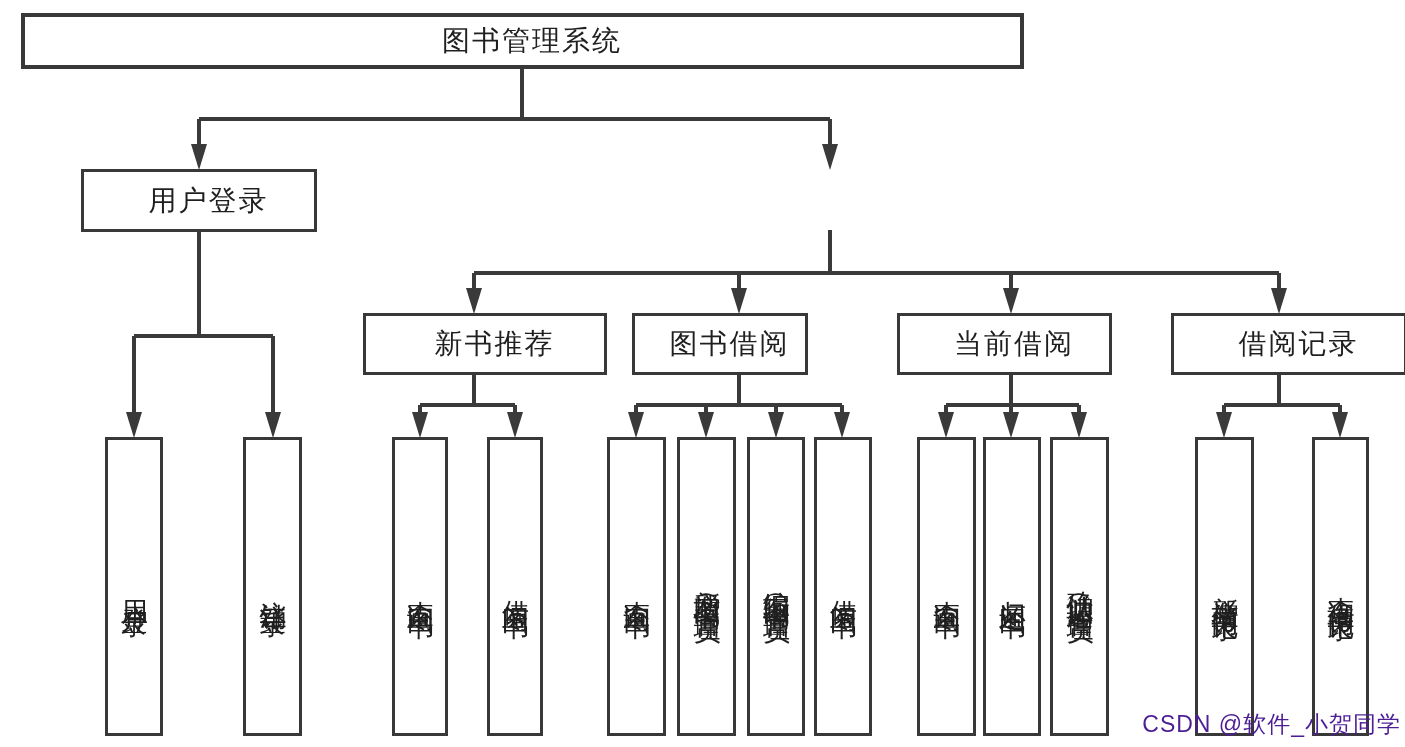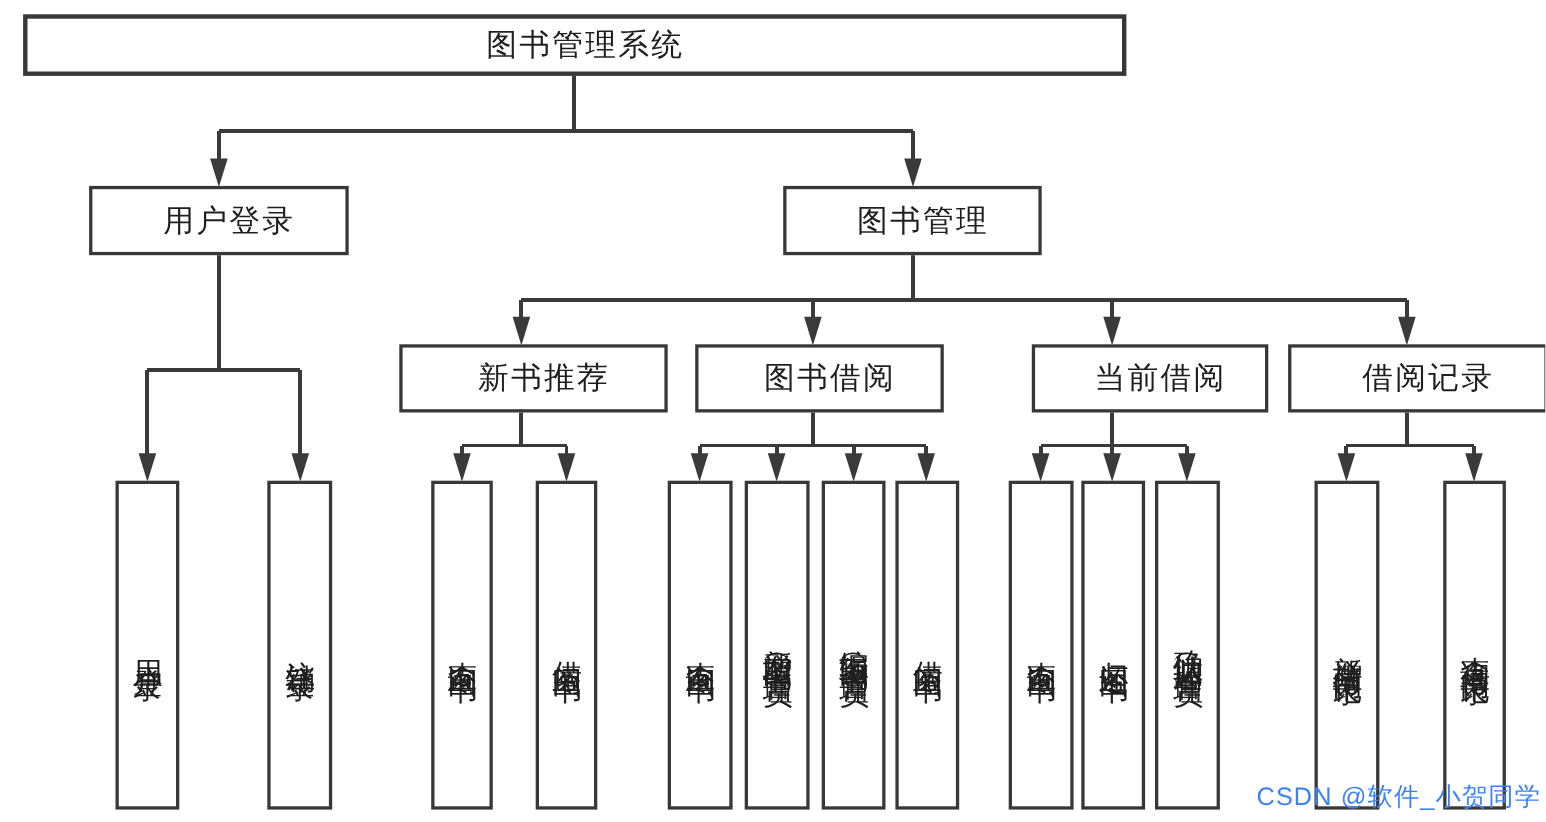--- a/index.html
+++ b/index.html
@@ -120,7 +120,6 @@
   <div class="node lvl1" style="left:21px;top:13px;width:1003px;height:56px">图书管理系统</div>
 
   <div class="node" style="left:81px;top:169px;width:236px;height:63px">用户登录</div>
-  <div class="node" style="left:712px;top:169px;width:235px;height:63px">图书管理</div>
 
   <div class="node" style="left:363px;top:313px;width:244px;height:62px">新书推荐</div>
   <div class="node" style="left:632px;top:313px;width:226px;height:62px">图书借阅</div>

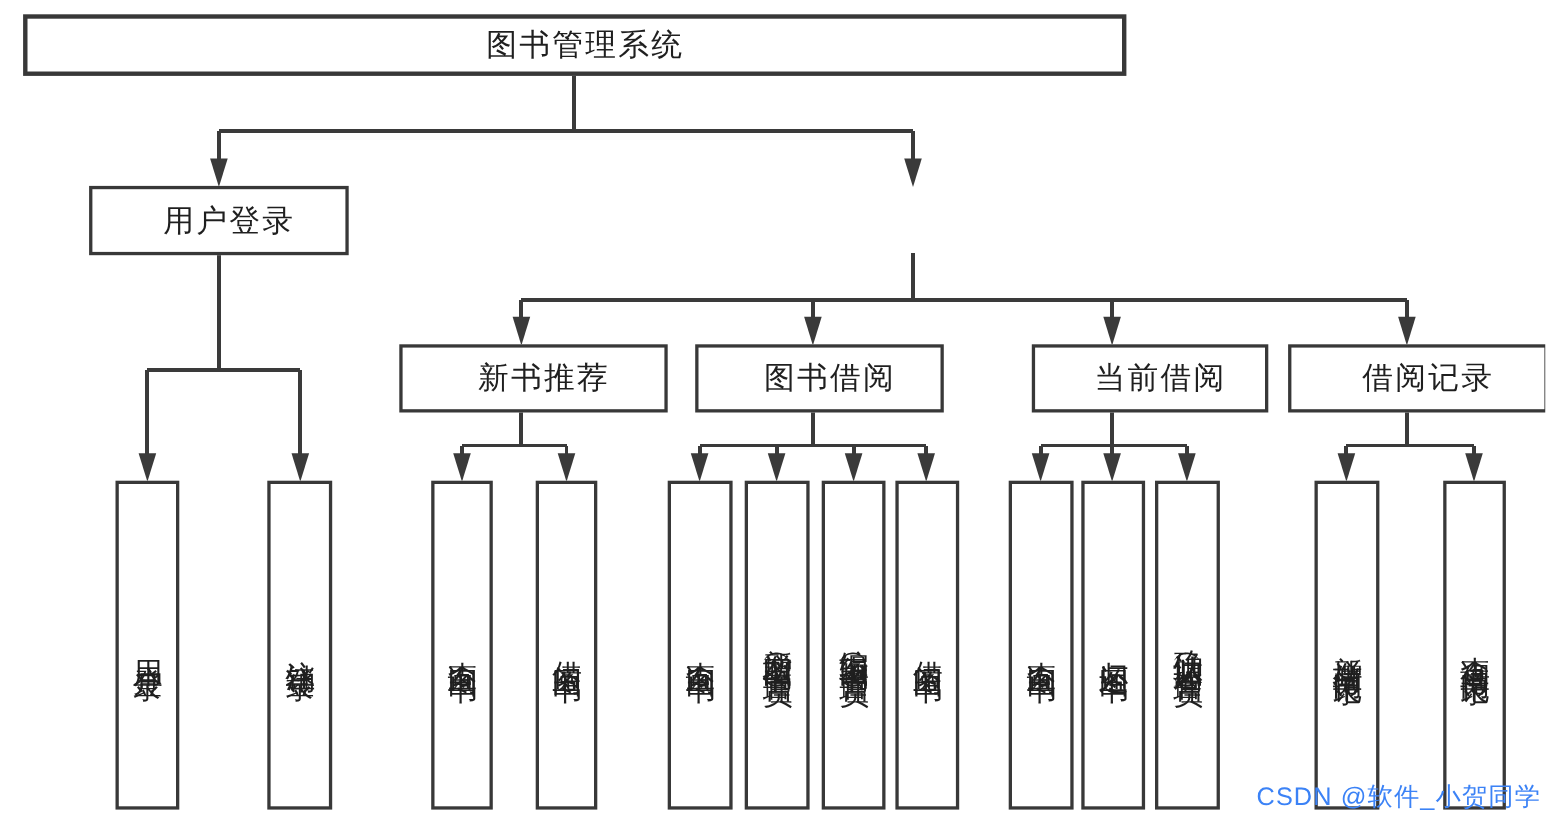--- a/index.html
+++ b/index.html
@@ -122,7 +122,7 @@
   <div class="node" style="left:81px;top:169px;width:236px;height:63px">用户登录</div>
 
   <div class="node" style="left:363px;top:313px;width:244px;height:62px">新书推荐</div>
-  <div class="node" style="left:632px;top:313px;width:226px;height:62px">图书借阅</div>
+  <div class="node" style="left:632px;top:313px;width:176px;height:62px">图书借阅</div>
   <div class="node" style="left:938px;top:313px;width:215px;height:62px">当前借阅</div>
   <div class="node" style="left:1171px;top:313px;width:236px;height:62px">借阅记录</div>
 

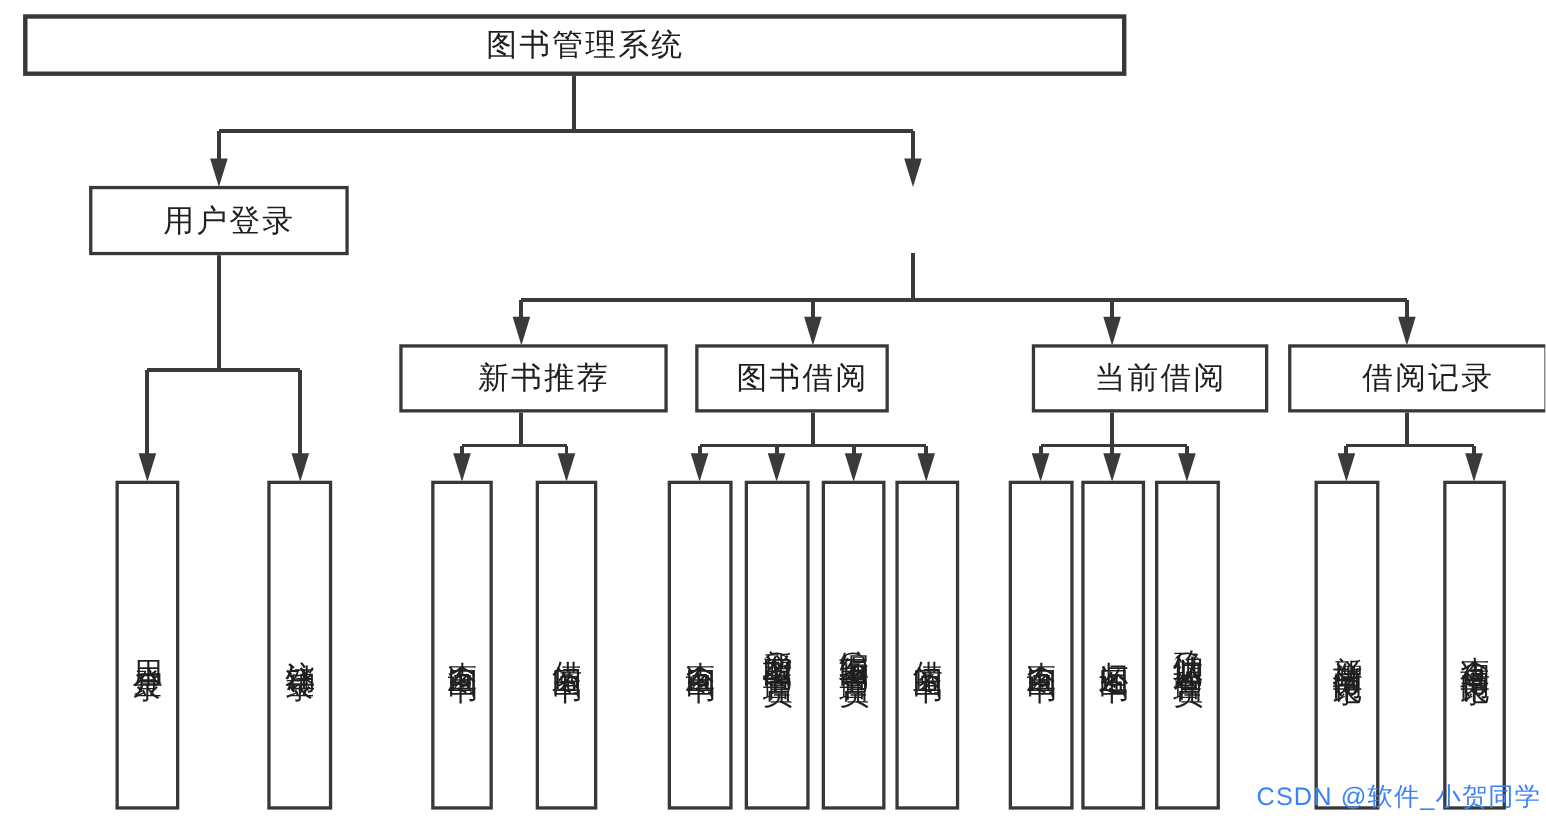--- a/index.html
+++ b/index.html
@@ -123,7 +123,7 @@
 
   <div class="node" style="left:363px;top:313px;width:244px;height:62px">新书推荐</div>
   <div class="node" style="left:632px;top:313px;width:176px;height:62px">图书借阅</div>
-  <div class="node" style="left:938px;top:313px;width:215px;height:62px">当前借阅</div>
+  <div class="node" style="left:897px;top:313px;width:215px;height:62px">当前借阅</div>
   <div class="node" style="left:1171px;top:313px;width:236px;height:62px">借阅记录</div>
 
   <div class="node vert" style="left:105px;top:437px;width:58px;height:299px">用户登录</div>

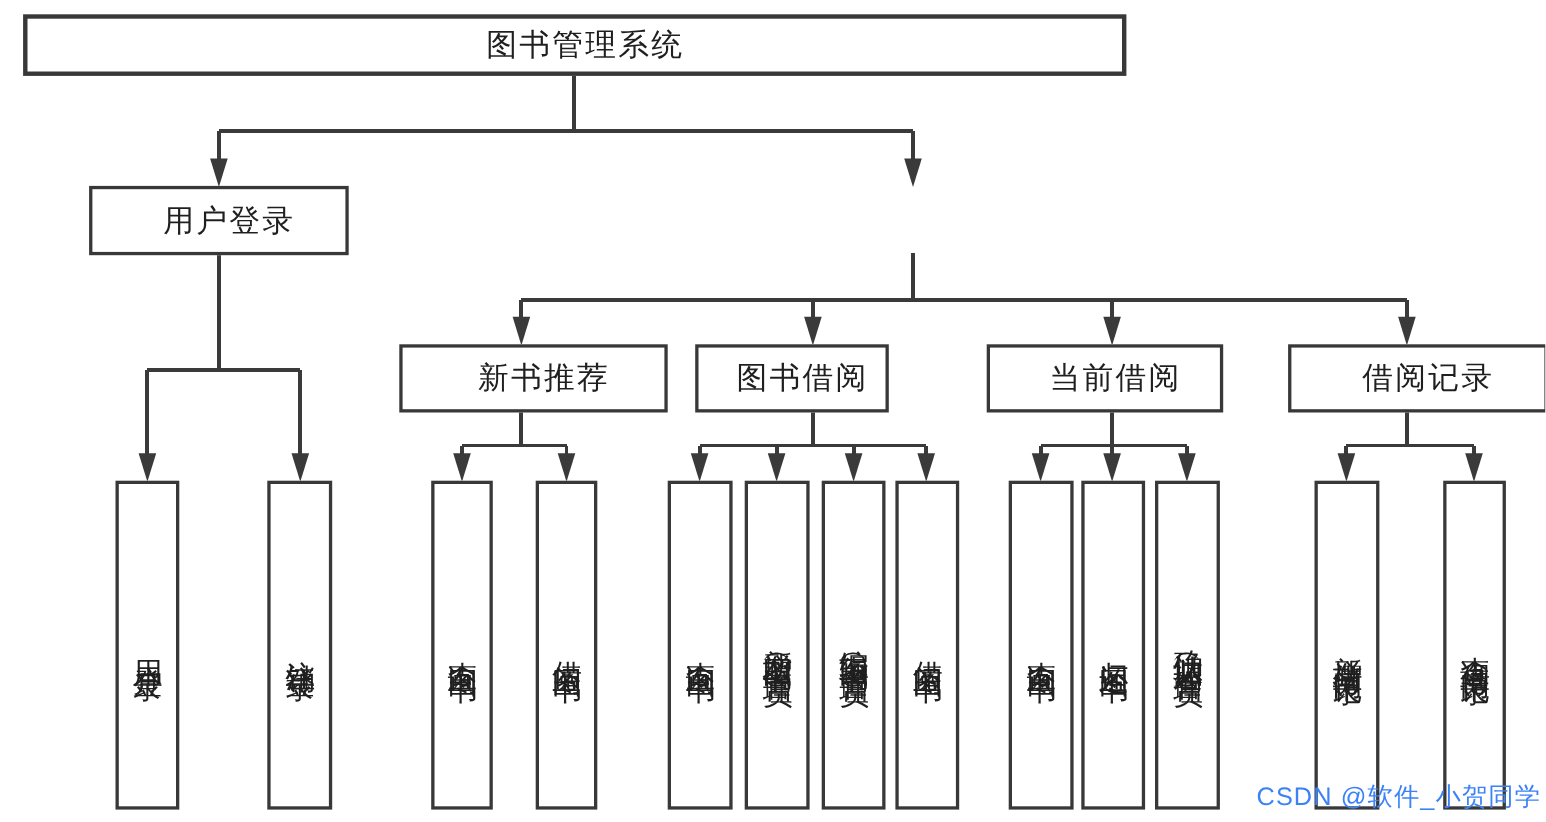--- a/index.html
+++ b/index.html
@@ -41,7 +41,7 @@
     top:709px;
     z-index:3;
     font-size:23px;
-    color:#3b82f6;
+    color:#4c1d95;
     letter-spacing:1px;
     white-space:nowrap;
   }

